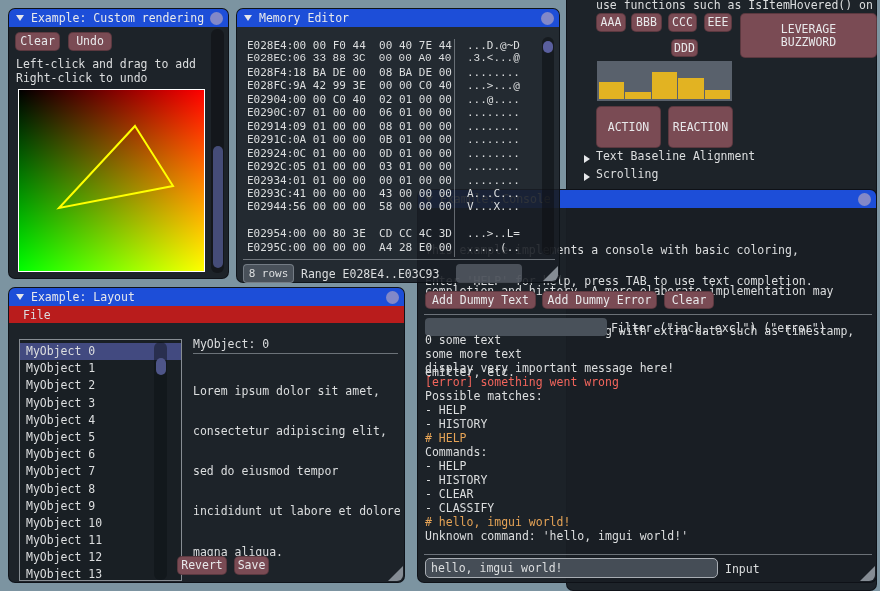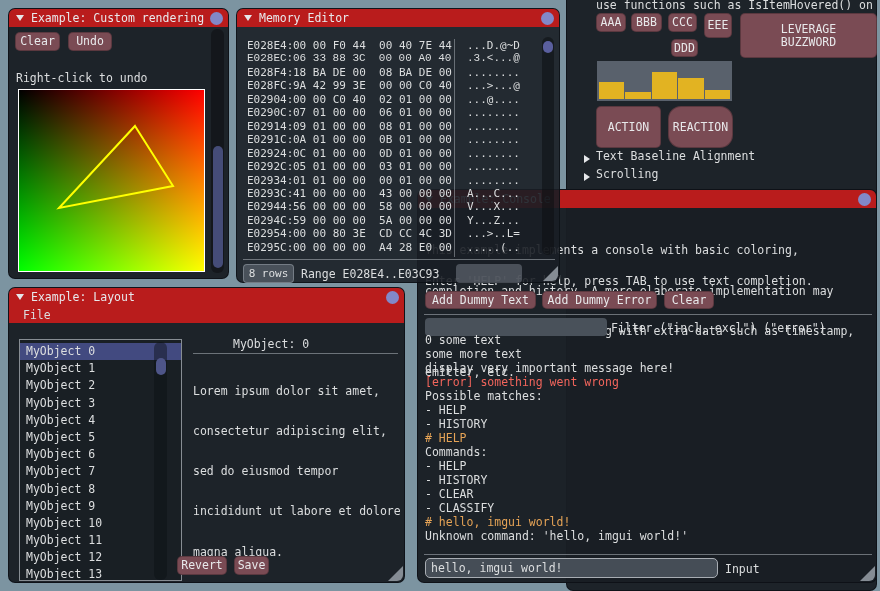--- a/index.html
+++ b/index.html
@@ -15,7 +15,7 @@
   }
   .titlebar {
     position:absolute; left:0; top:0; right:0; height:18px;
-    background:#b91c1c; border-radius:6px 6px 0 0;
+    background:#1d4ed8; border-radius:6px 6px 0 0;
     display:flex; align-items:center; color:#E8E9EC;
   }
   .collapse-tri {

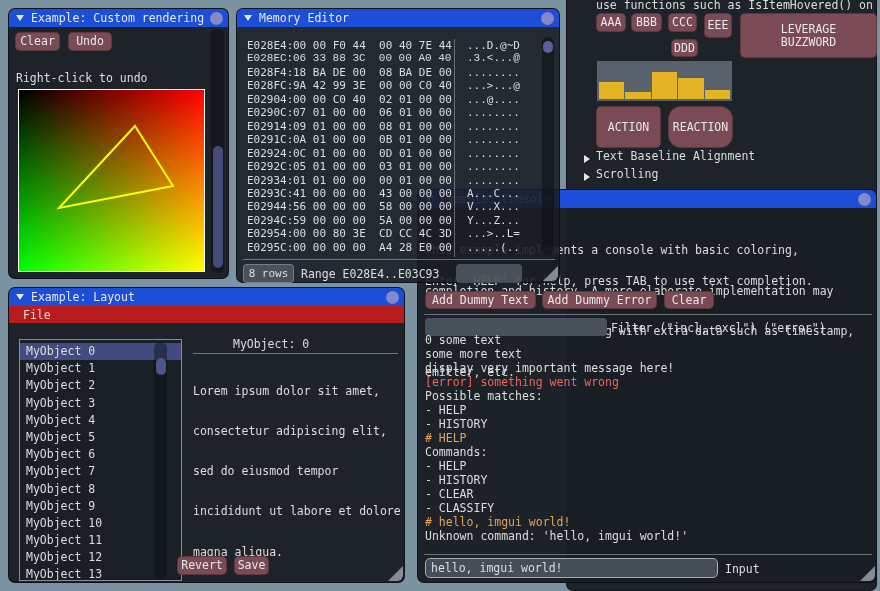--- a/index.html
+++ b/index.html
@@ -95,7 +95,7 @@
     <div class="btn" style="left:29px; top:20px; width:30px; height:19px;">AAA</div>
     <div class="btn" style="left:64px; top:20px; width:31px; height:19px;">BBB</div>
     <div class="btn" style="left:101px; top:20px; width:29px; height:19px;">CCC</div>
-    <div class="btn" style="left:137px; top:20px; width:28px; height:25px;">EEE</div>
+    <div class="btn" style="left:137px; top:20px; width:28px; height:19px;">EEE</div>
     <div class="btn" style="left:104px; top:46px; width:27px; height:18px;">DDD</div>
     <div class="btn" style="left:173px; top:20px; width:137px; height:45px; white-space:pre-line;">LEVERAGE
 BUZZWORD</div>

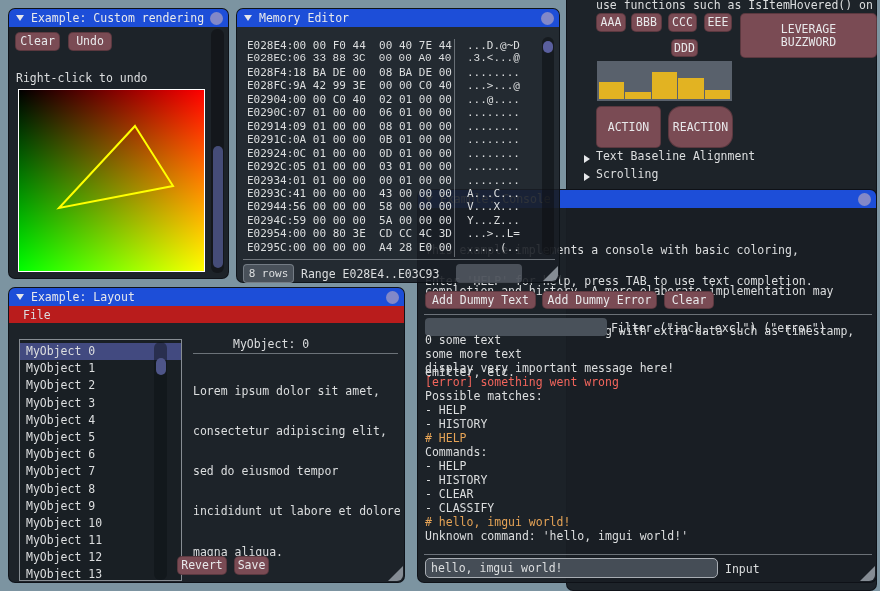--- a/index.html
+++ b/index.html
@@ -188,6 +188,7 @@
     </div>
     <div class="btn" style="left:6px; top:23px; width:45px; height:19px;">Clear</div>
     <div class="btn" style="left:59px; top:23px; width:44px; height:19px;">Undo</div>
+    <div class="txt" style="left:7px; top:48px;">Left-click and drag to add</div>
     <div class="txt" style="left:7px; top:62px;">Right-click to undo</div>
     <div class="canvas" style="left:9px; top:80px; width:187px; height:183px;">
       <svg width="185" height="181">

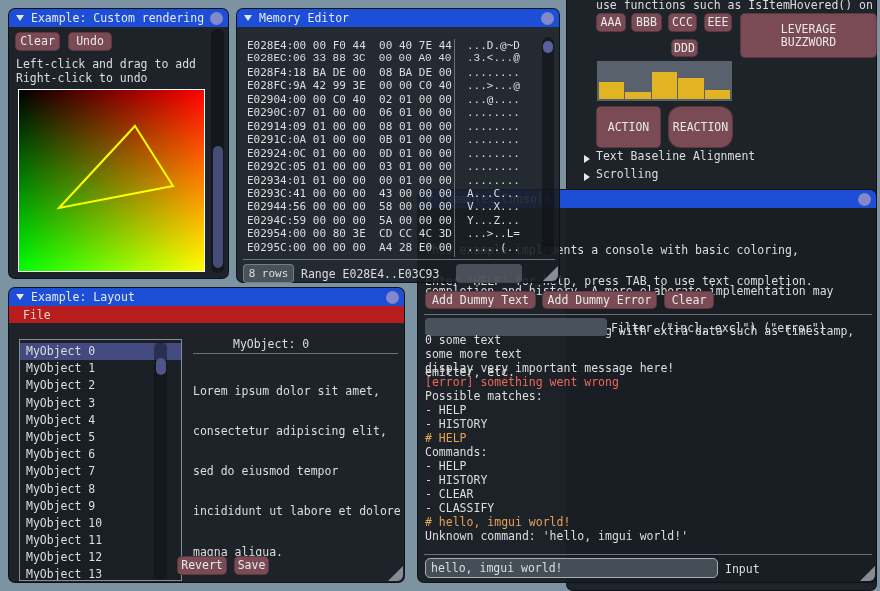--- a/index.html
+++ b/index.html
@@ -107,7 +107,7 @@
         <div class="hist-bar" style="height: 24%; background: rgb(226, 179, 34);"></div>
       </div>
     <div class="btn" style="left:29px; top:113px; width:65px; height:42px;">ACTION</div>
-    <div class="btn" style="left:101px; top:113px; width:65px; height:42px;border-radius:13px;">REACTION</div>
+    <div class="btn" style="left:101px; top:113px; width:65px; height:42px;">REACTION</div>
     <div class="tree-row" style="left:17px; top:156px;">
       <span class="tree-arrow"></span>
       <span>Text Baseline Alignment</span>

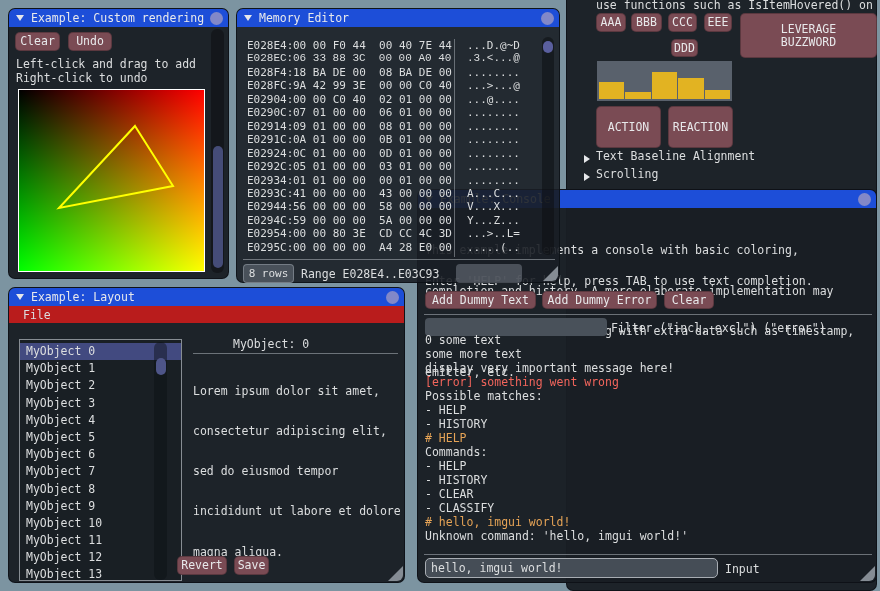--- a/index.html
+++ b/index.html
@@ -164,7 +164,6 @@
         <div class="mem-row" style="top: 164.5px;"><span class="mem-addr">E02934:</span><span class="mem-hex">01 01 00 00  00 01 00 00</span><span class="mem-ascii">........</span></div>
         <div class="mem-row" style="top: 177.95px; padding-left: 32px;"><span class="mem-addr">E0293C:</span><span class="mem-hex">41 00 00 00  43 00 00 00</span><span class="mem-ascii">A...C...</span></div>
         <div class="mem-row" style="top: 191.4px;"><span class="mem-addr">E02944:</span><span class="mem-hex">56 00 00 00  58 00 00 00</span><span class="mem-ascii">V...X...</span></div>
-        <div class="mem-row" style="top: 204.85px;"><span class="mem-addr">E0294C:</span><span class="mem-hex">59 00 00 00  5A 00 00 00</span><span class="mem-ascii">Y...Z...</span></div>
         <div class="mem-row" style="top: 218.3px;"><span class="mem-addr">E02954:</span><span class="mem-hex">00 00 80 3E  CD CC 4C 3D</span><span class="mem-ascii">...&gt;..L=</span></div>
         <div class="mem-row" style="top: 231.75px;"><span class="mem-addr">E0295C:</span><span class="mem-hex">00 00 00 00  A4 28 E0 00</span><span class="mem-ascii">.....(..</span></div>
       </div>

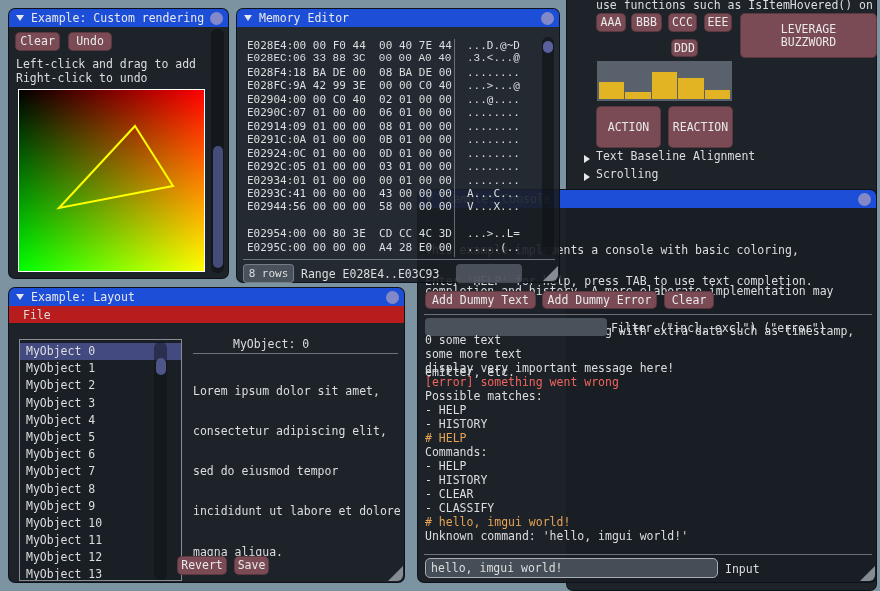--- a/index.html
+++ b/index.html
@@ -229,7 +229,7 @@
         <div class="sb-thumb" style="left:1.5px; top:16px; width:10px; height:17px; background:#4E5588;"></div>
       </div>
     </div>
-    <div class="txt" style="left:184px; top:49px;margin-left:40px;">MyObject: 0</div>
+    <div class="txt" style="left:184px; top:49px;">MyObject: 0</div>
     <div class="sep" style="left:184px; top:65px; width:205px;"></div>
     <div class="c-lines" style="left:184px; top:70px; line-height:13.4px;">
       <div>Lorem ipsum dolor sit amet,</div>

